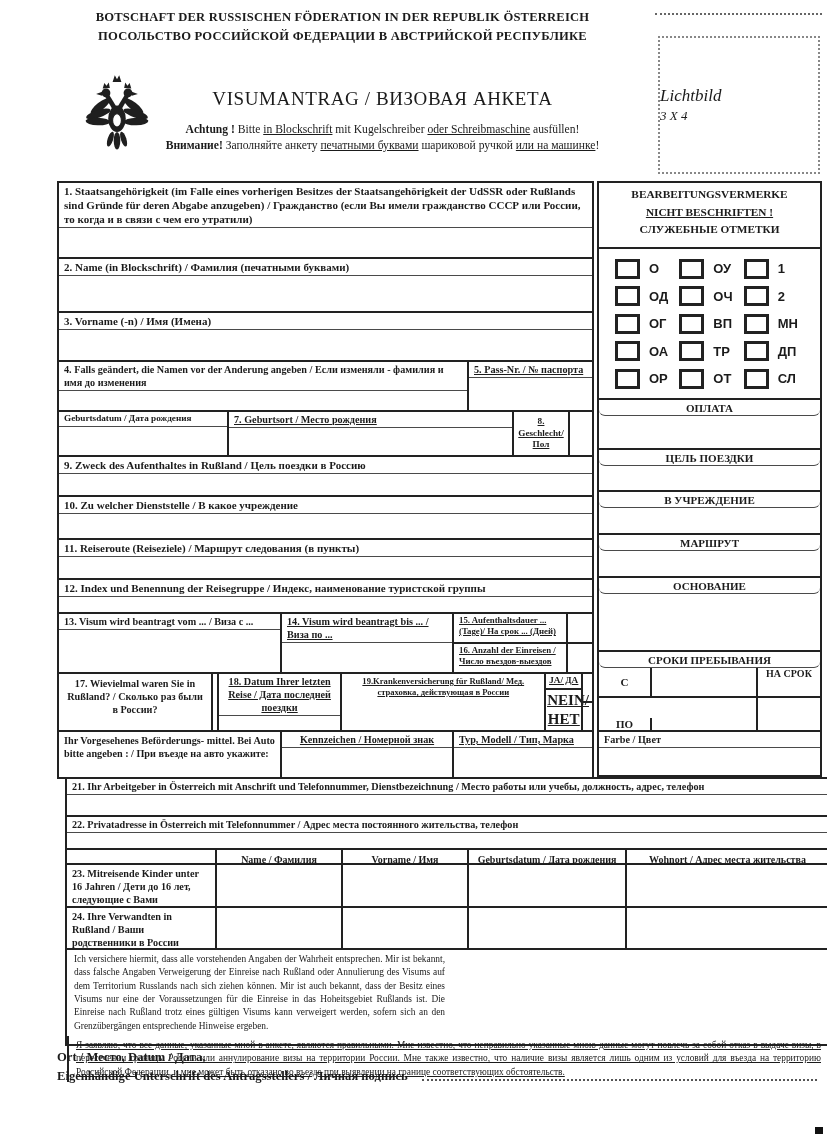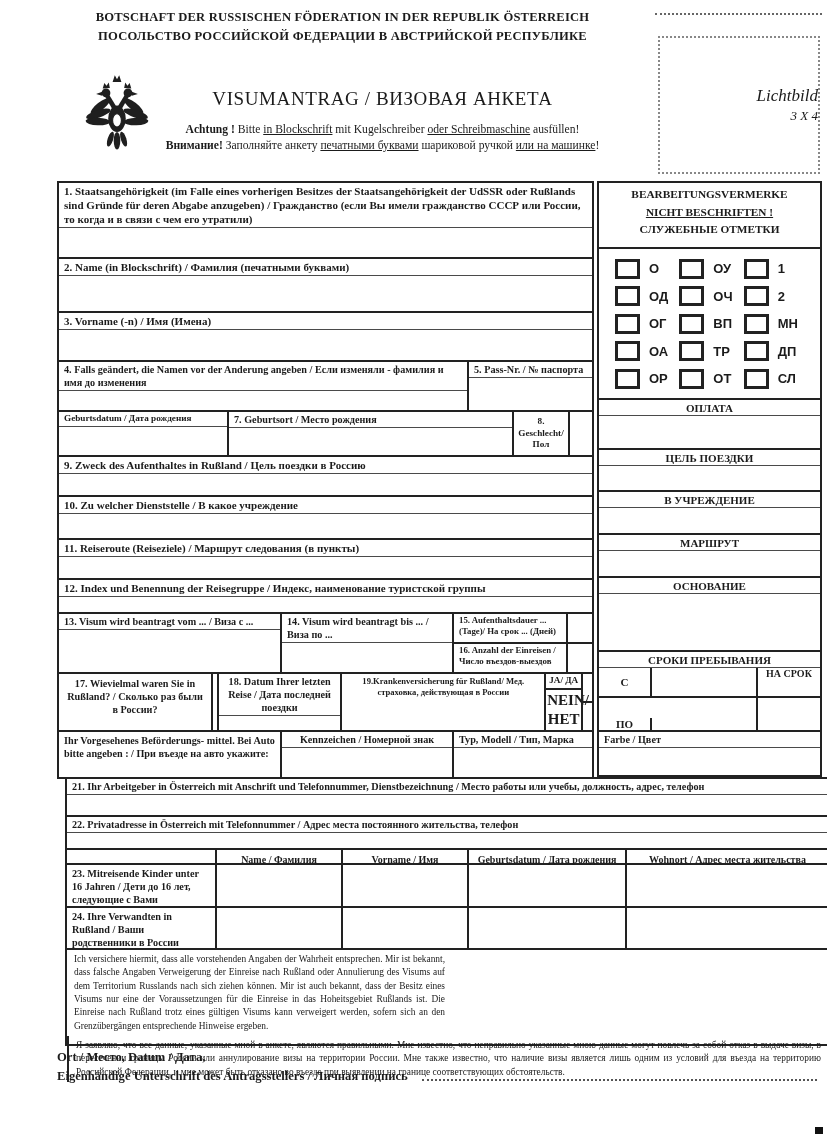--- a/index.html
+++ b/index.html
@@ -22,7 +22,7 @@
   
   .photo-topline { position:absolute; left:655px; top:13px; width:167px; height:0; border-top:2px dotted #666; }
   .photo-box { position:absolute; left:658px; top:36px; width:162px; height:138px;
-    border:2px dotted #888; display:flex; flex-direction:column; align-items:flex-end; justify-content:center;
+    border:2px dotted #888; display:flex; flex-direction:column; align-items:flex-start; justify-content:center;
     font-style:italic; }
   .photo-l1 { font-size:17px; }
   .photo-l2 { font-size:13px; margin-top:2px; }

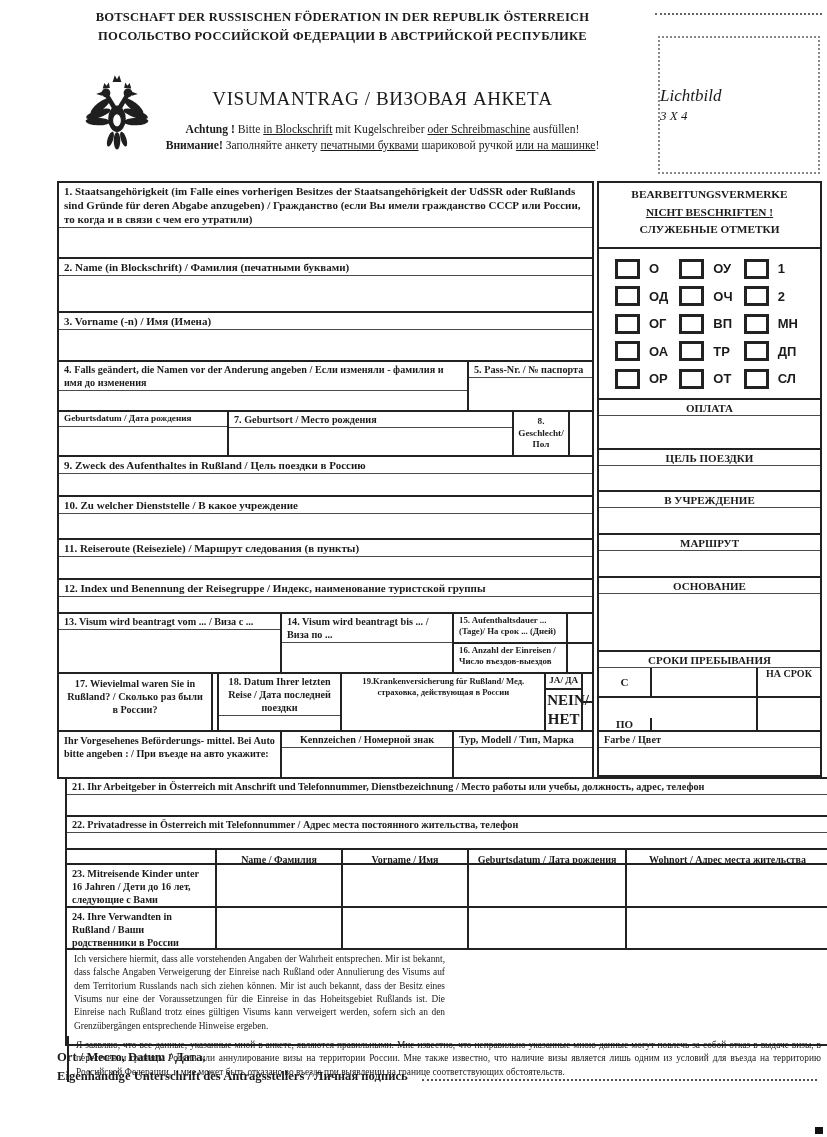--- a/index.html
+++ b/index.html
@@ -31,7 +31,7 @@
   .frow { border-bottom:2px solid #222; display:flex; flex-direction:column; }
   .frow:last-child { border-bottom:none; }
   .cols { display:flex; flex:1 1 auto; min-height:0; }
-  .cell { border-left:2px solid #222; }
+  .cell { border-left:2px solid #222;text-decoration:underline; }
   .fl { display:flex; flex-direction:column; }
   .fill { flex:1 1 auto; }
   .flabel { font-weight:bold; font-size:11px; line-height:1.28; padding:1px 5px 1px 5px; }

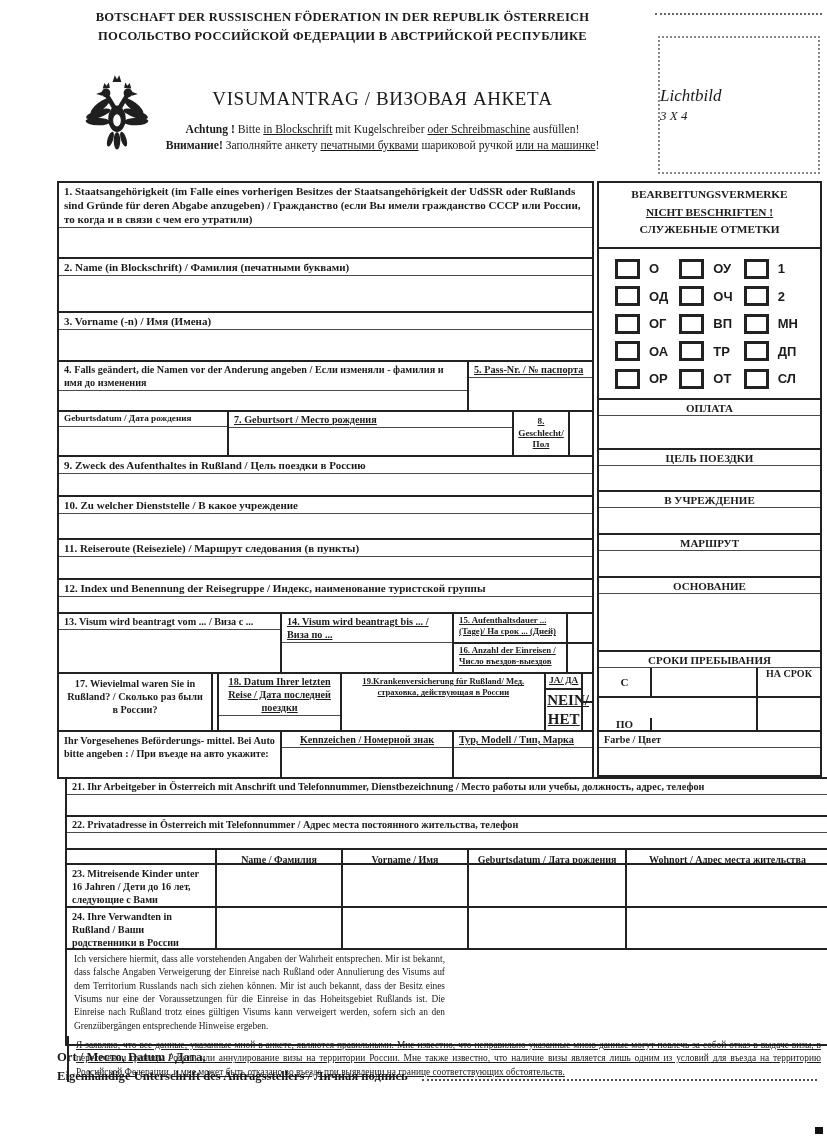--- a/index.html
+++ b/index.html
@@ -52,7 +52,7 @@
   .osec { border-bottom:2px solid #222; display:flex; flex-direction:column; }
   .osec:last-child { border-bottom:none; }
   .osec-hdr { text-align:center; font-weight:bold; font-size:11px; padding:2px 0 1px 0;
-    border-bottom:1px solid #4a4a4a; }
+    border-bottom:1px solid #4a4a4a;border-radius:6px; }
   .stay-rows { flex:1; display:flex; flex-direction:column; }
   .stay-row { display:flex; flex:1; }
   .stay-row.first { border-bottom:2px solid #222; }

